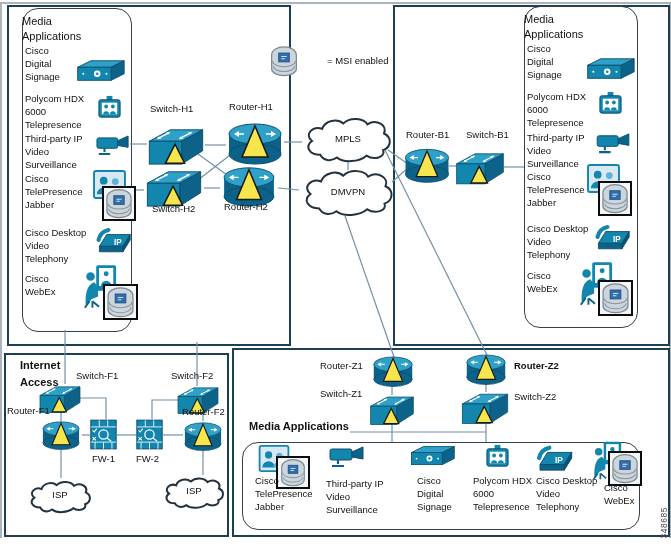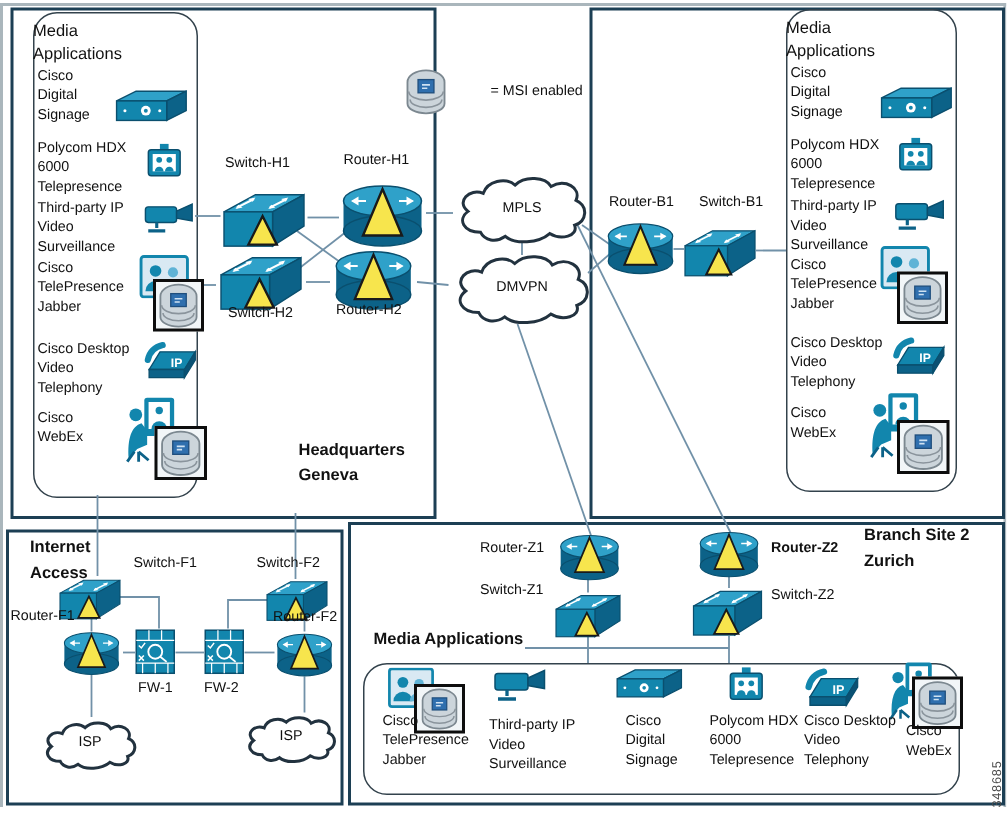--- a/index.html
+++ b/index.html
@@ -204,8 +204,6 @@
     </svg>
   <div class="legend" style="left:304px;top:55px;">= MSI enabled</div>
 
-  <div class="title" style="left:199px;top:292px;">Headquarters
-Geneva</div>
   <div class="title" style="left:576px;top:349px;">Branch Site 2
 Zurich</div>
   <div class="title" style="left:20px;top:357px;">Internet

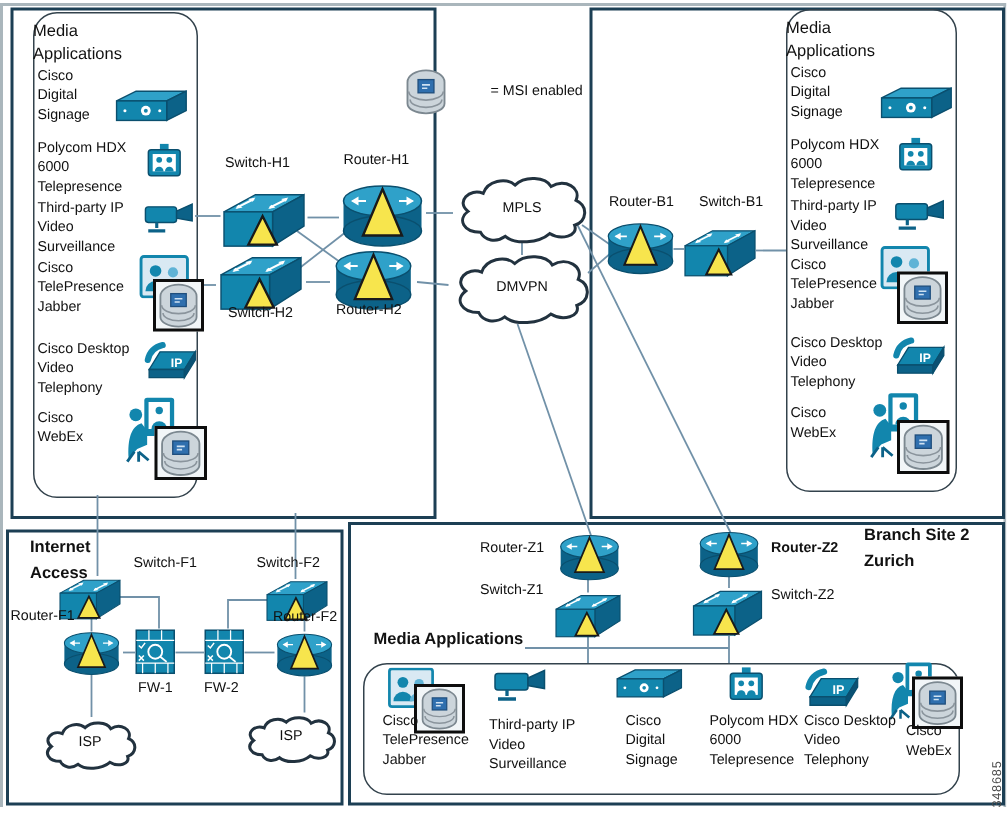--- a/index.html
+++ b/index.html
@@ -204,8 +204,6 @@
     </svg>
   <div class="legend" style="left:304px;top:55px;">= MSI enabled</div>
 
-  <div class="title" style="left:576px;top:349px;">Branch Site 2
-Zurich</div>
   <div class="title" style="left:20px;top:357px;">Internet
 Access</div>
   <div class="title" style="left:249px;top:418px;">Media Applications</div>

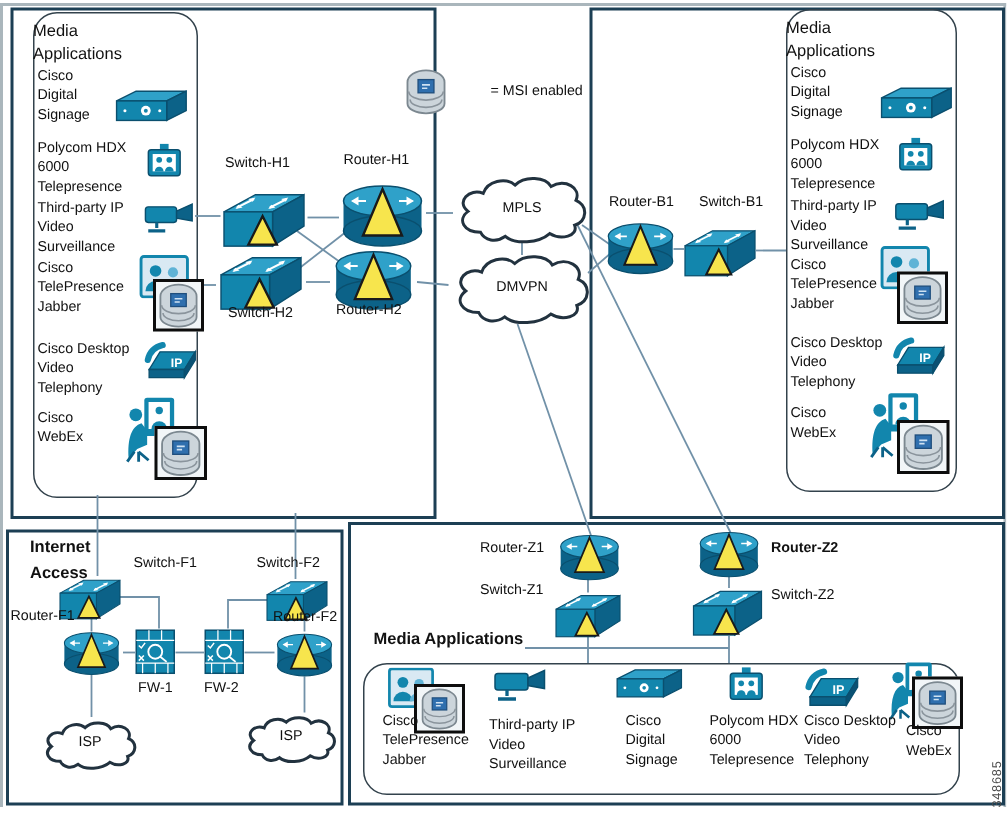--- a/index.html
+++ b/index.html
@@ -307,7 +307,7 @@
   <svg class="icon" style="left:38px;top:384px;width:44px;height:30px;">
       <use href="#sym-switch"></use>
     </svg>
-  <div class="dlbl" style="left:89px;top:370px;">Switch-F1</div>
+  <div class="dlbl" style="left:76px;top:370px;">Switch-F1</div>
   <svg class="icon" style="left:176px;top:385px;width:44px;height:30px;">
       <use href="#sym-switch"></use>
     </svg>

